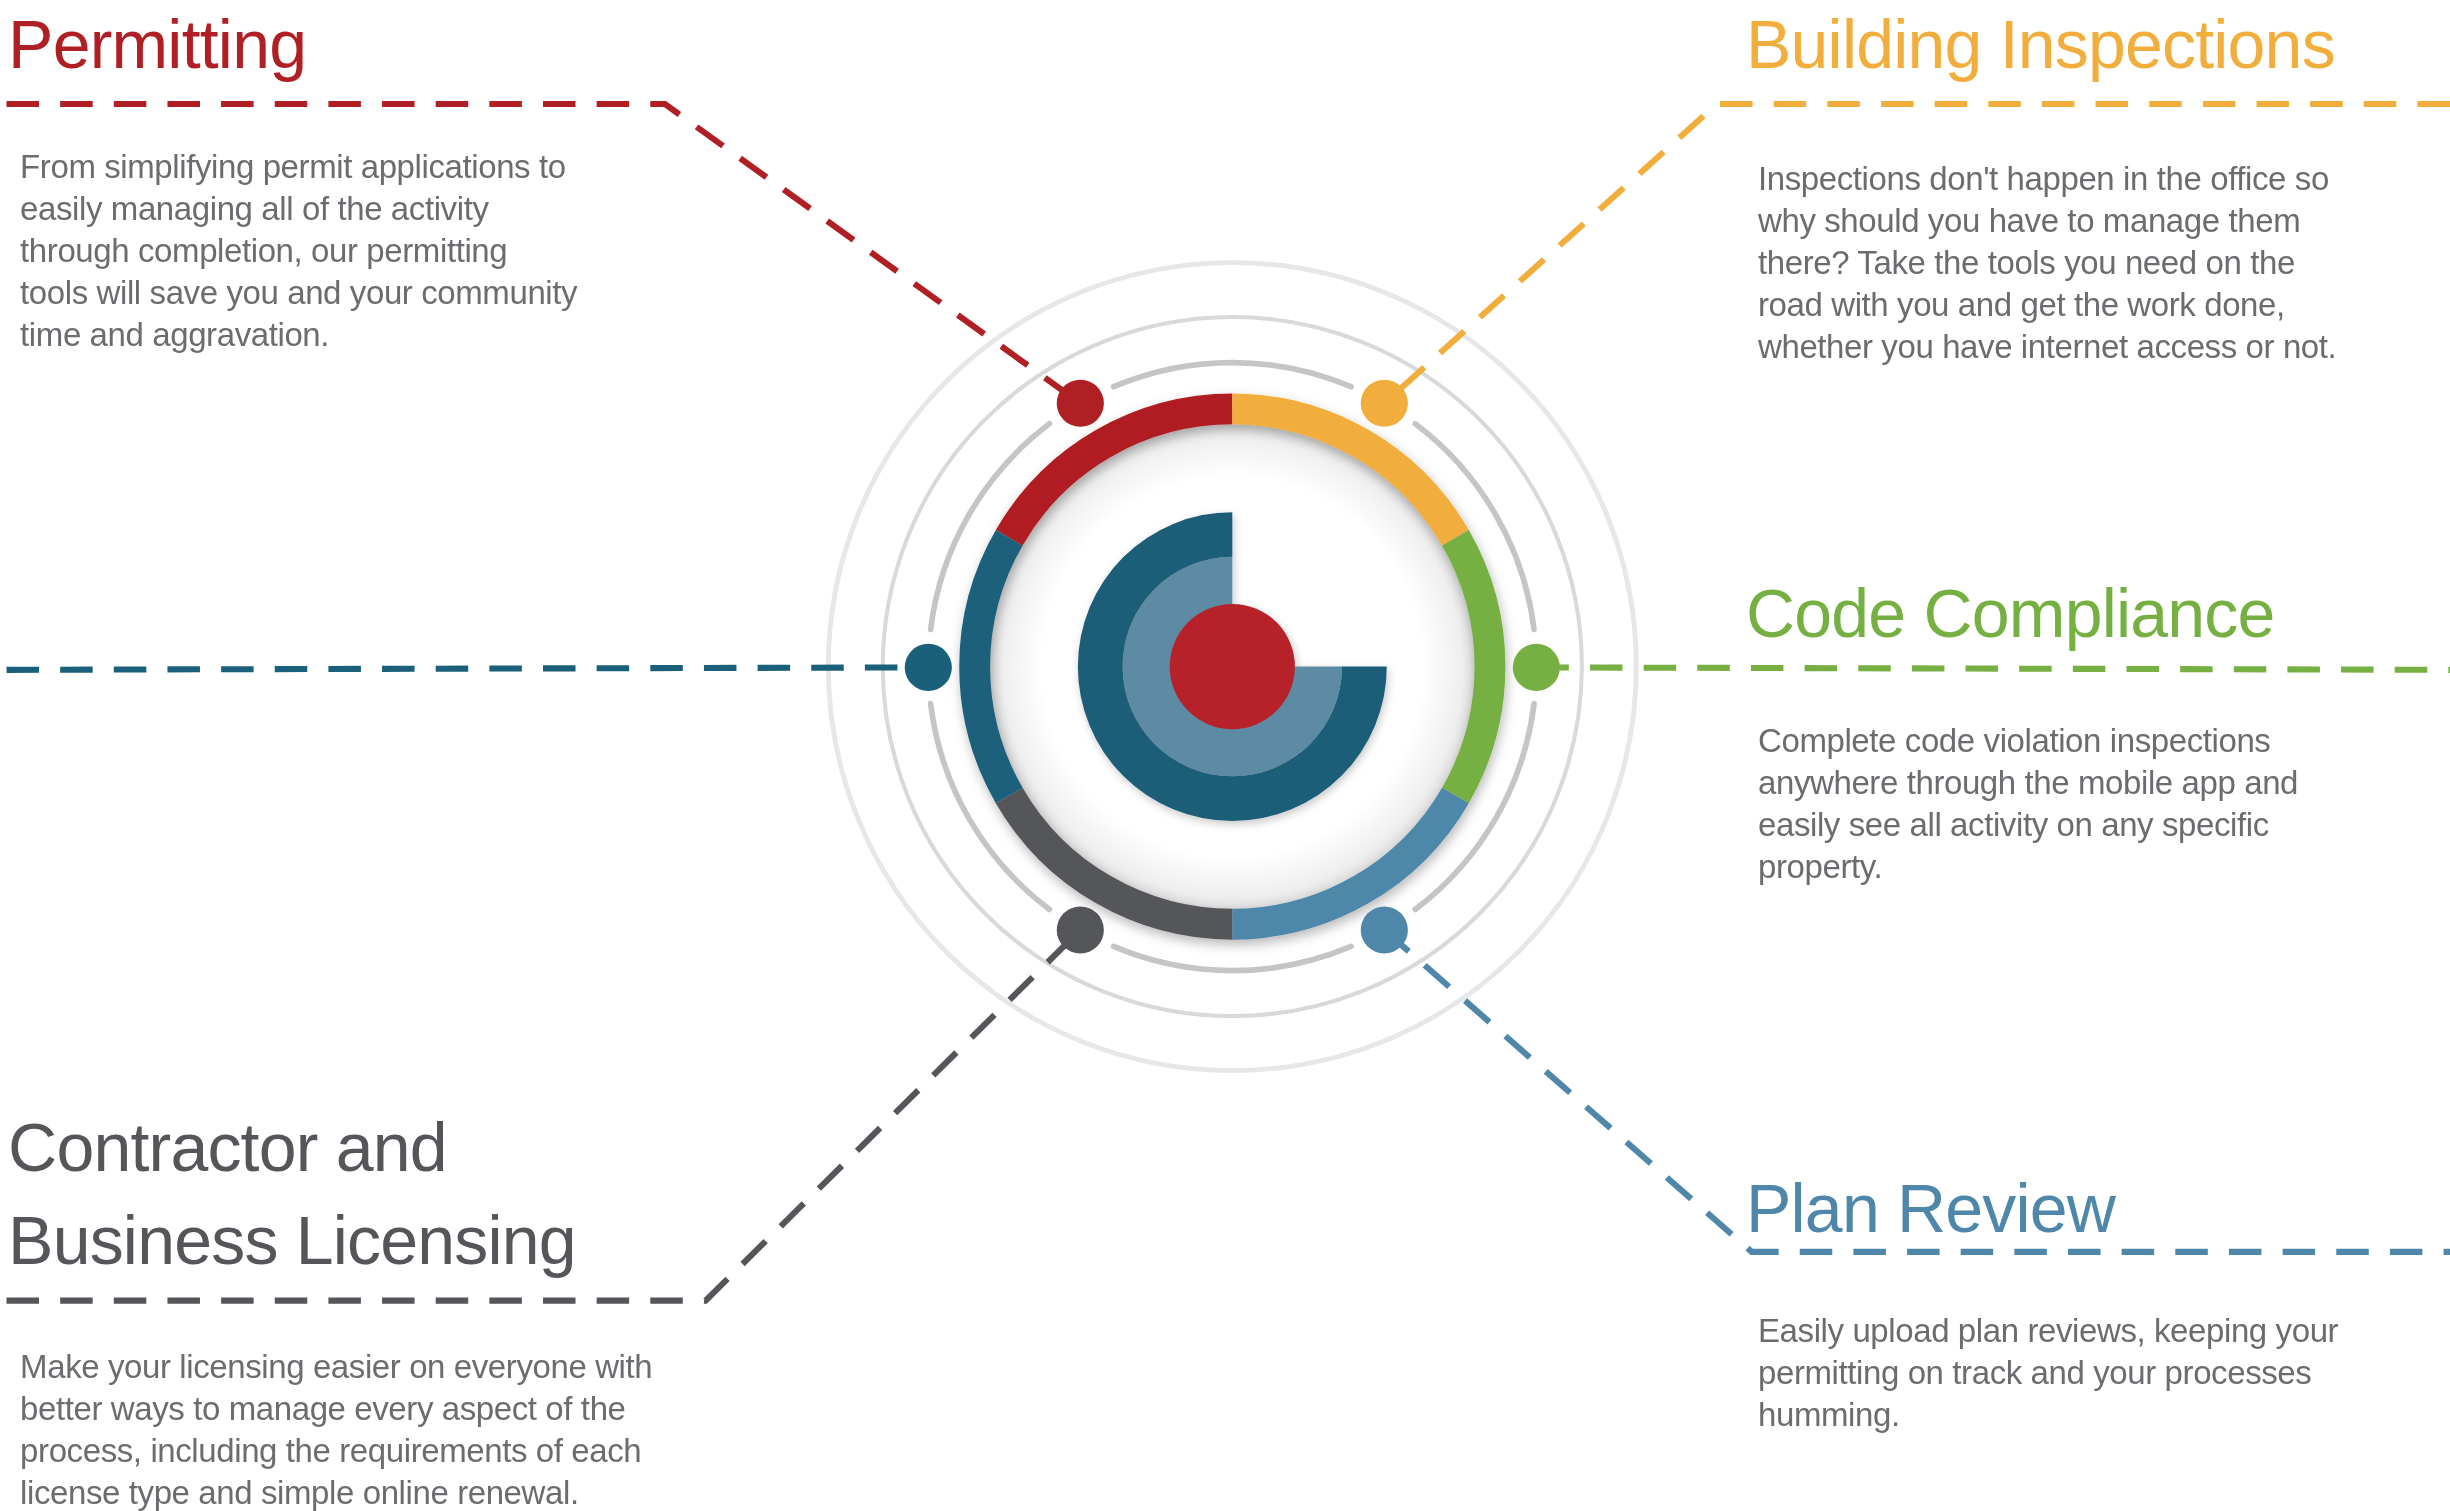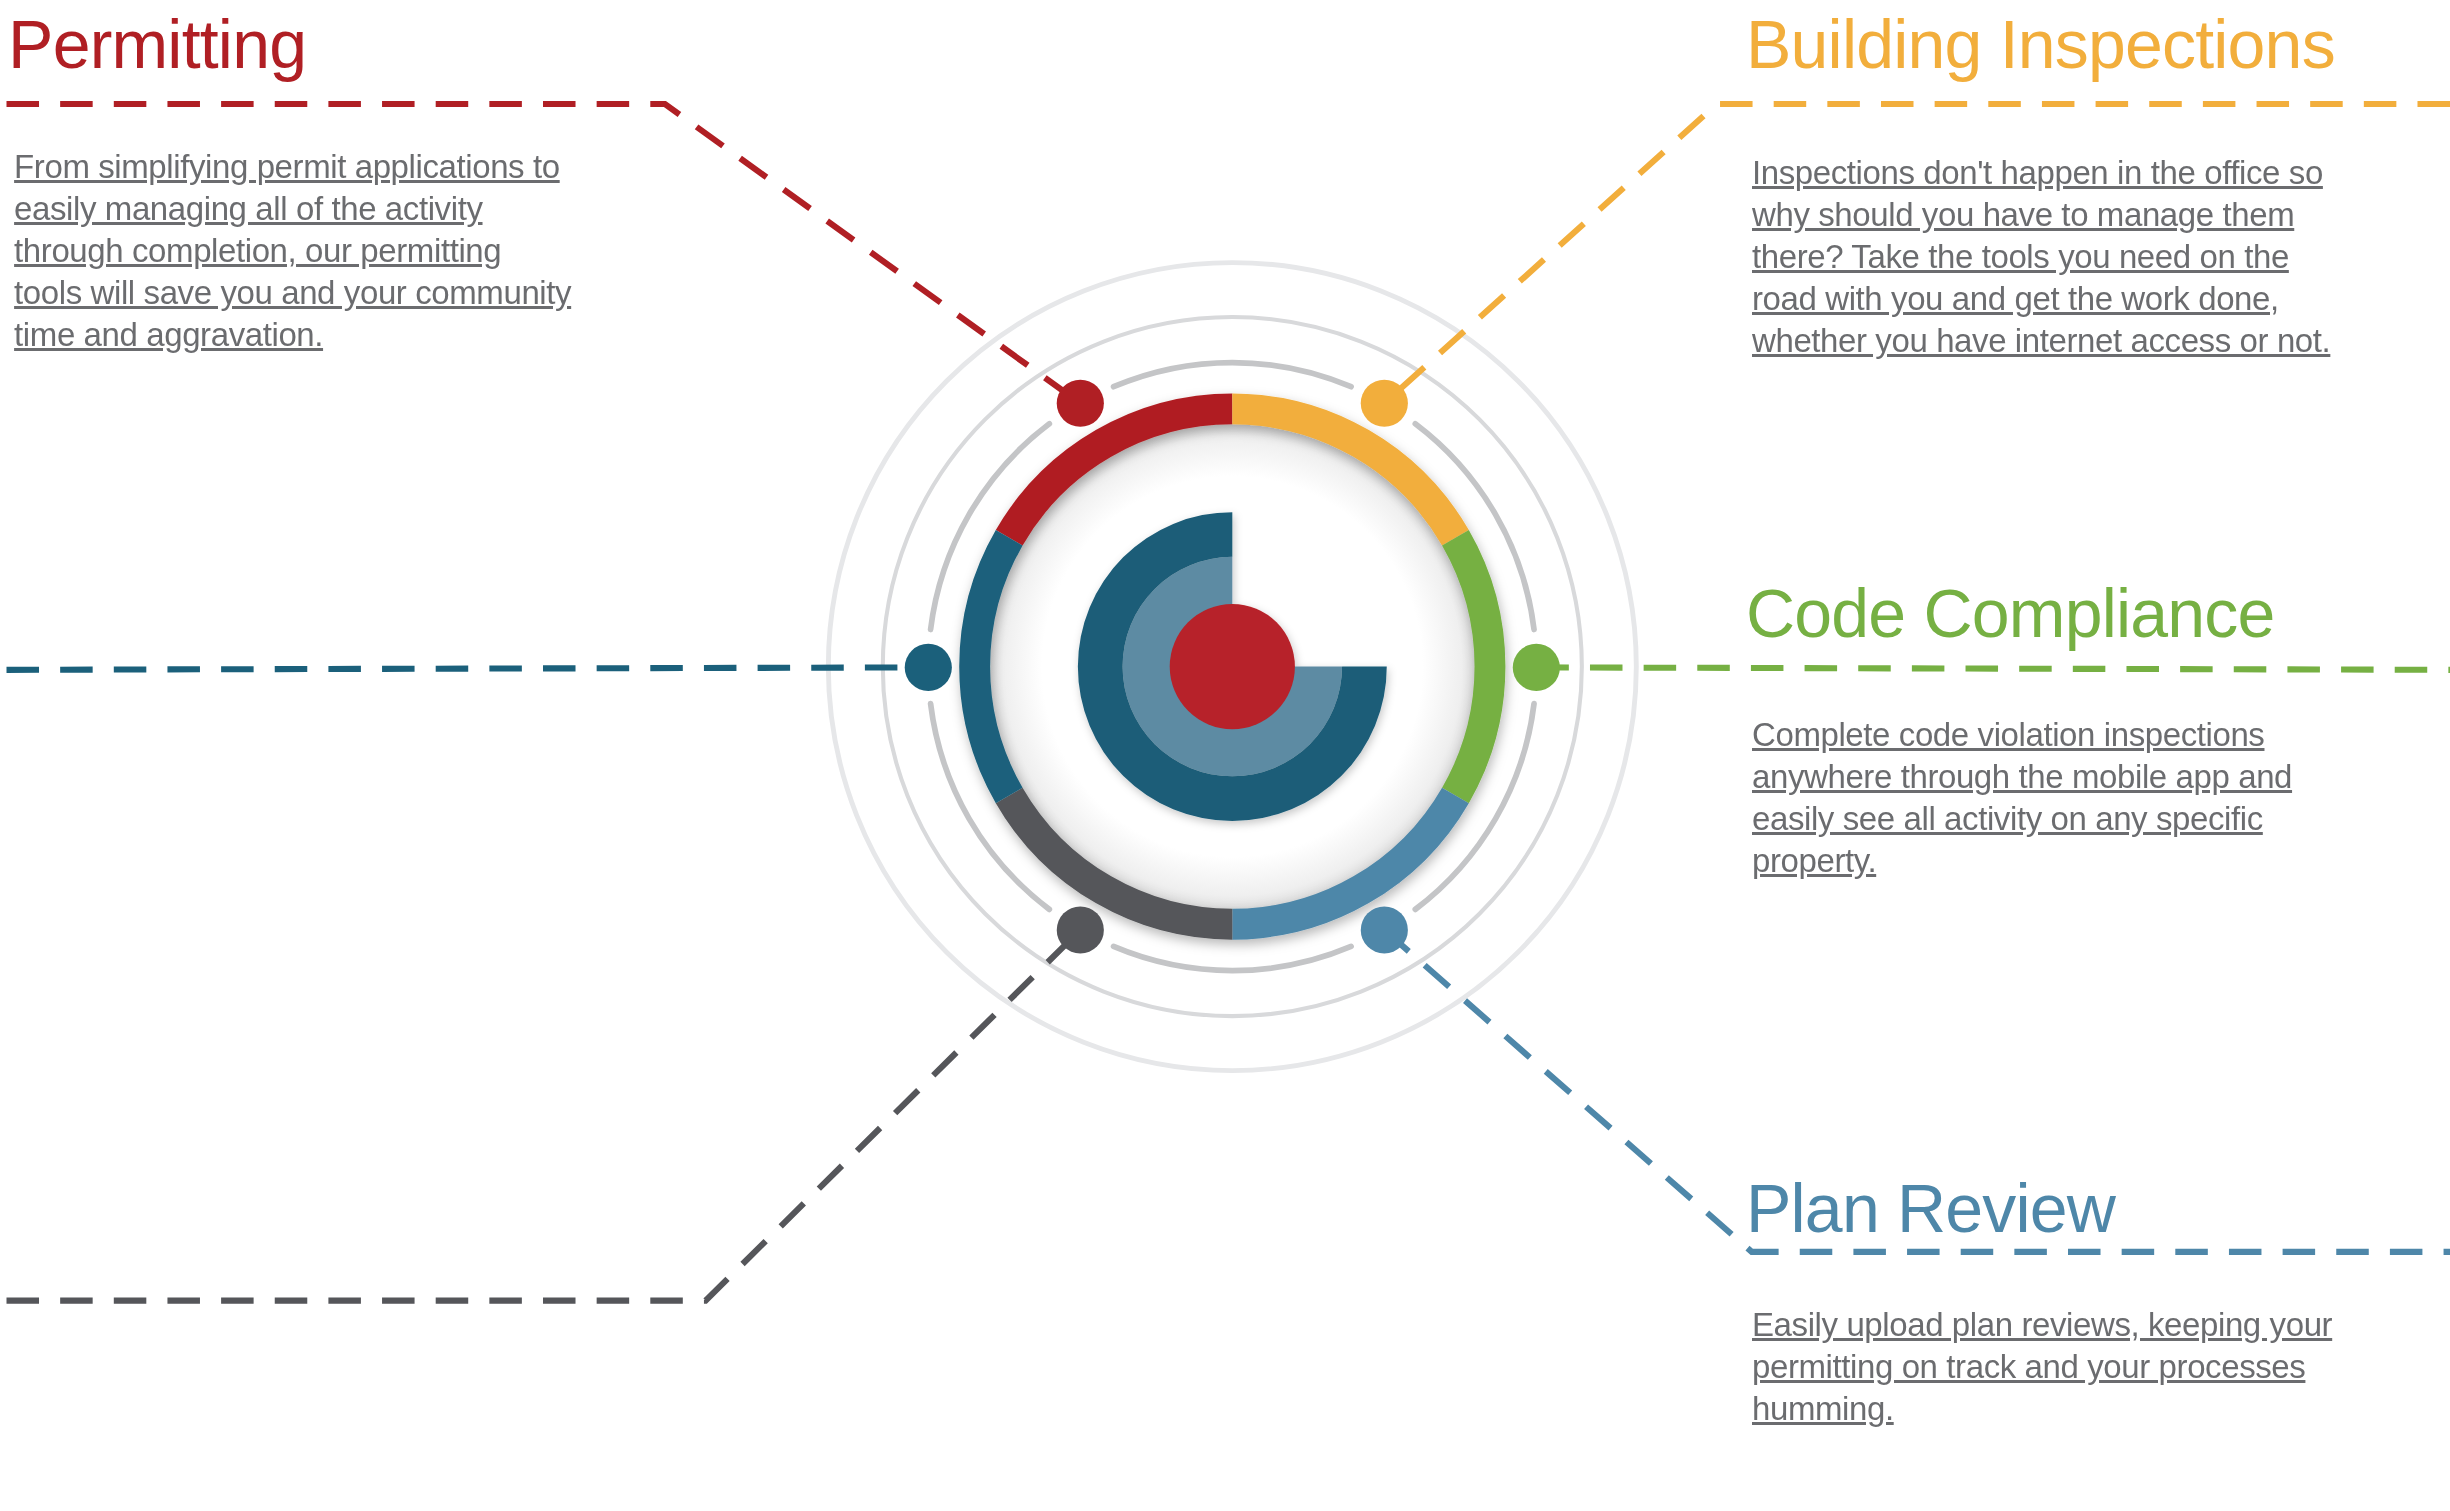--- a/index.html
+++ b/index.html
@@ -16,7 +16,7 @@
   }
   .body-copy{
     font-size:33px;line-height:42px;letter-spacing:-0.4px;
-    color:var(--body-text,#6b6c6f);white-space:pre-line;margin:6px;text-decoration:underline;
+    color:var(--body-text,#6b6c6f);white-space:pre-line;margin:12px;
   }
   
   #sec-permitting   {left:8.1px;  top:-1.6px;   }

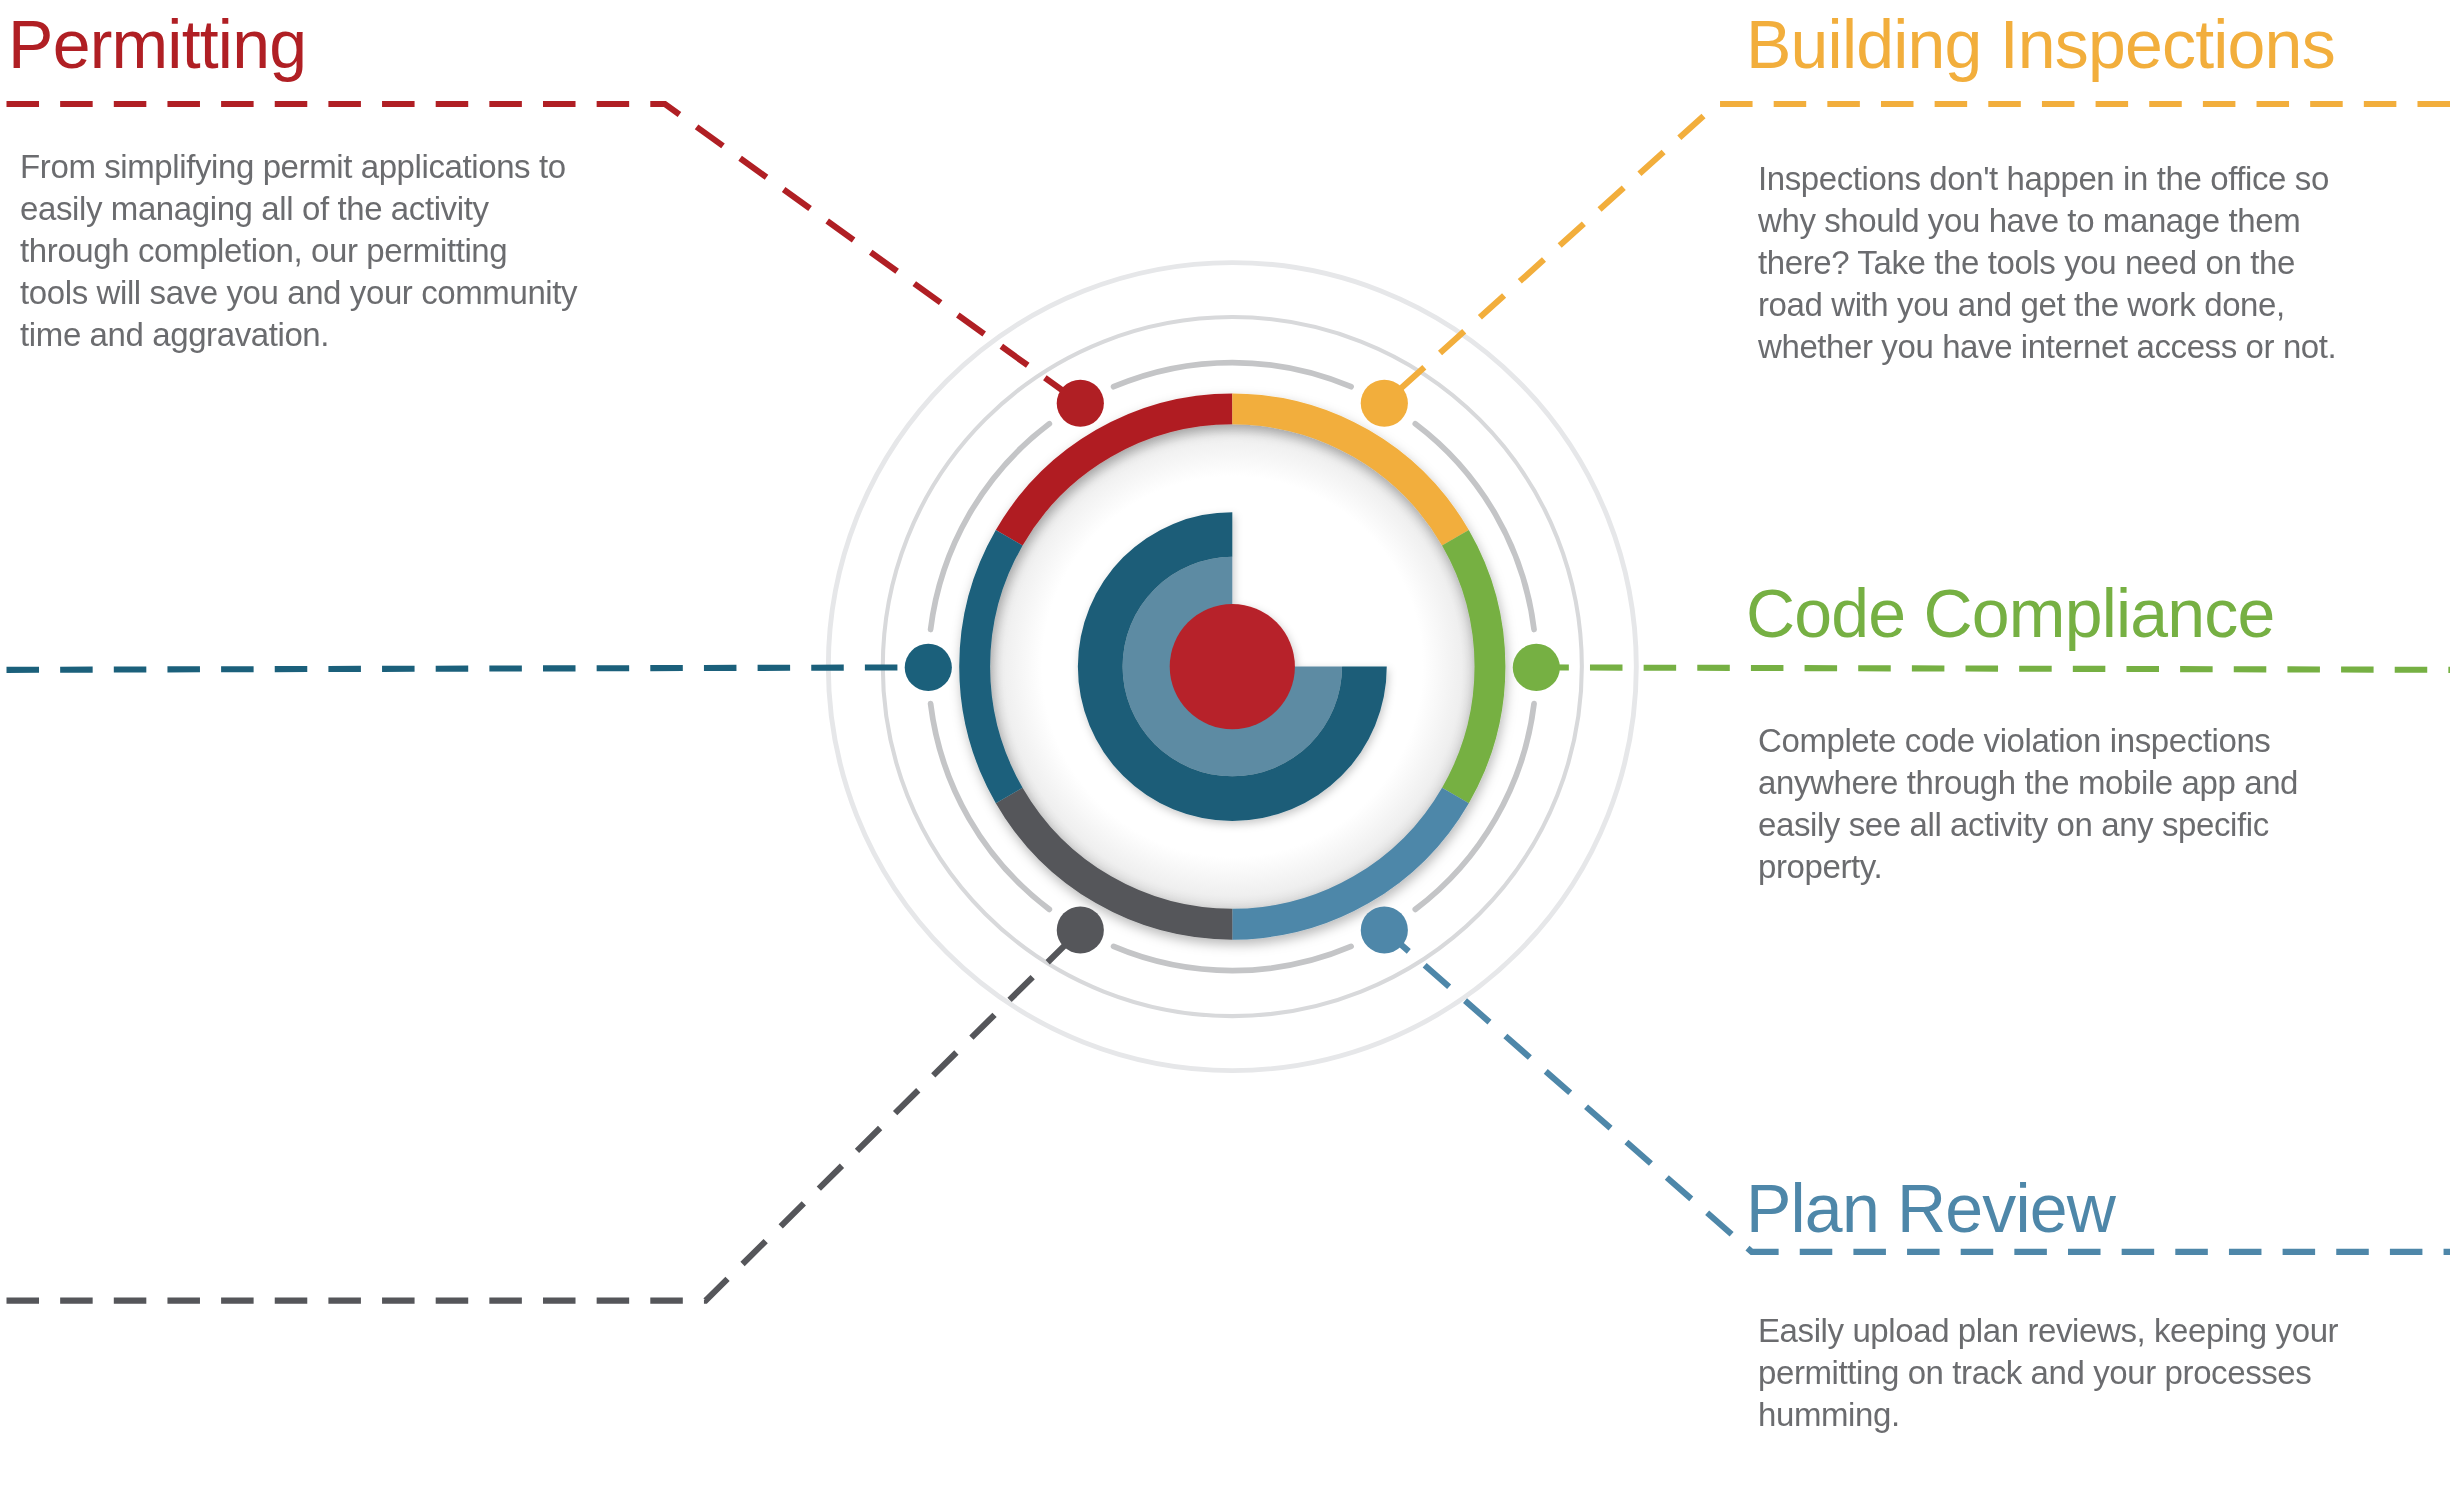--- a/index.html
+++ b/index.html
@@ -129,6 +129,14 @@
 property.</p>
   </div>
 
+  <div class="section" id="sec-contractor">
+    <h1 class="title" style="color: rgb(85, 86, 90);">Contractor and
+Business Licensing</h1>
+    <p class="body-copy">Make your licensing easier on everyone with
+better ways to manage every aspect of the
+process, including the requirements of each
+license type and simple online renewal.</p>
+  </div>
 
   <div class="section" id="sec-plan">
     <h1 class="title" style="color: rgb(78, 135, 169);">Plan Review</h1>

